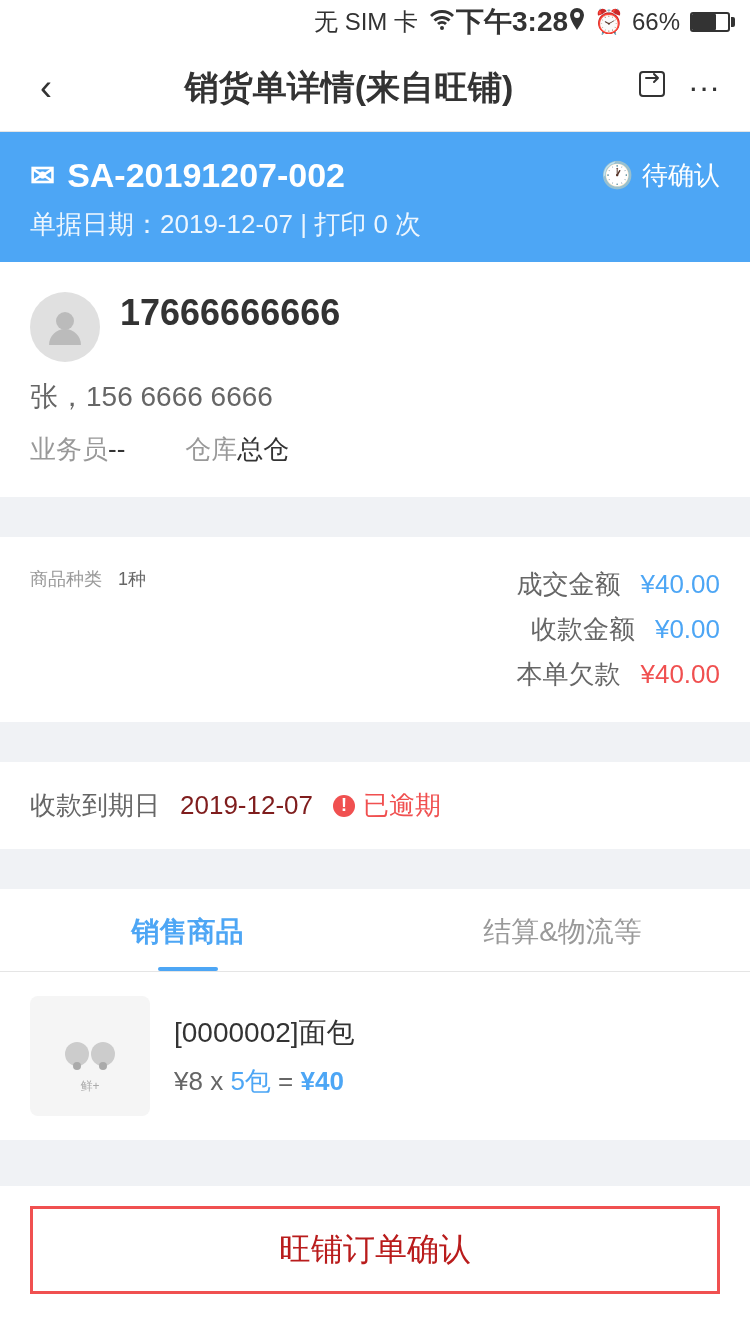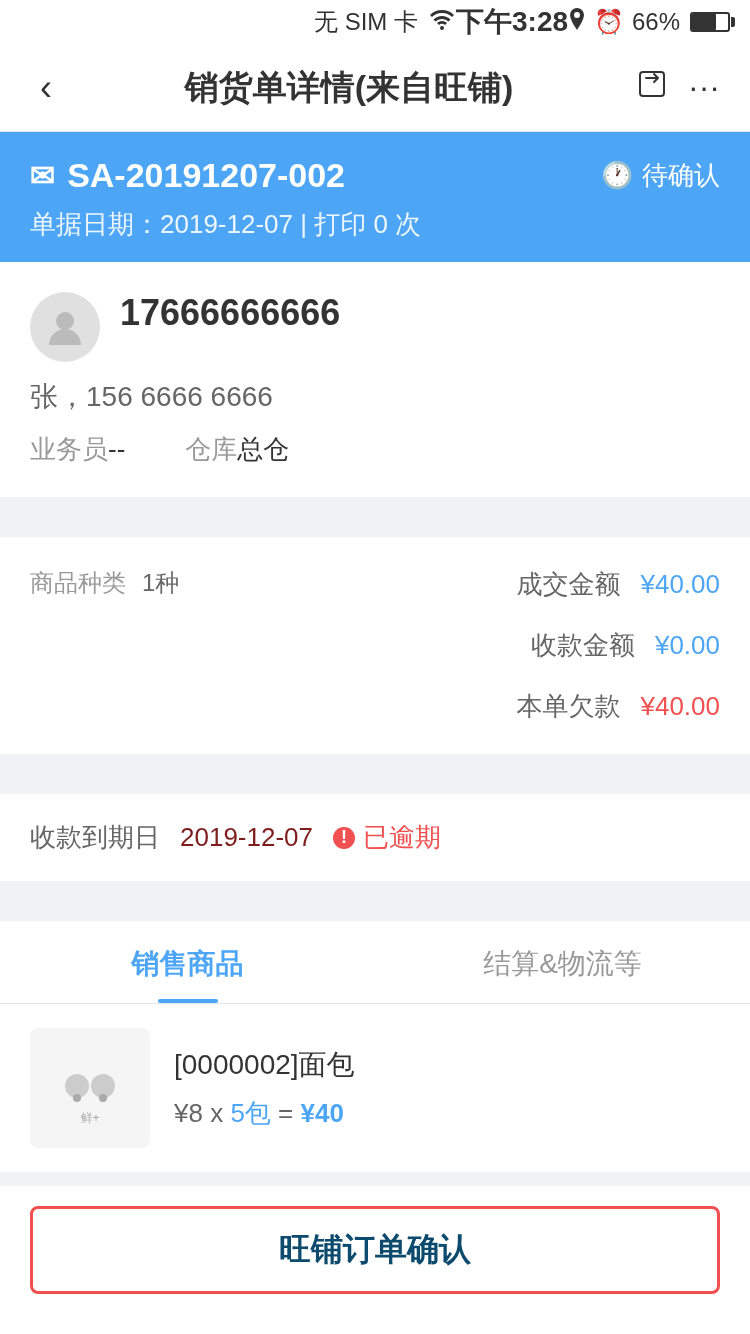--- a/index.html
+++ b/index.html
@@ -185,7 +185,7 @@
       gap: 10px;
     }
     .summary-type {
-      font-size: 24px;
+      font-size: 18px;
       color: #666;
       display: flex;
       align-items: center;

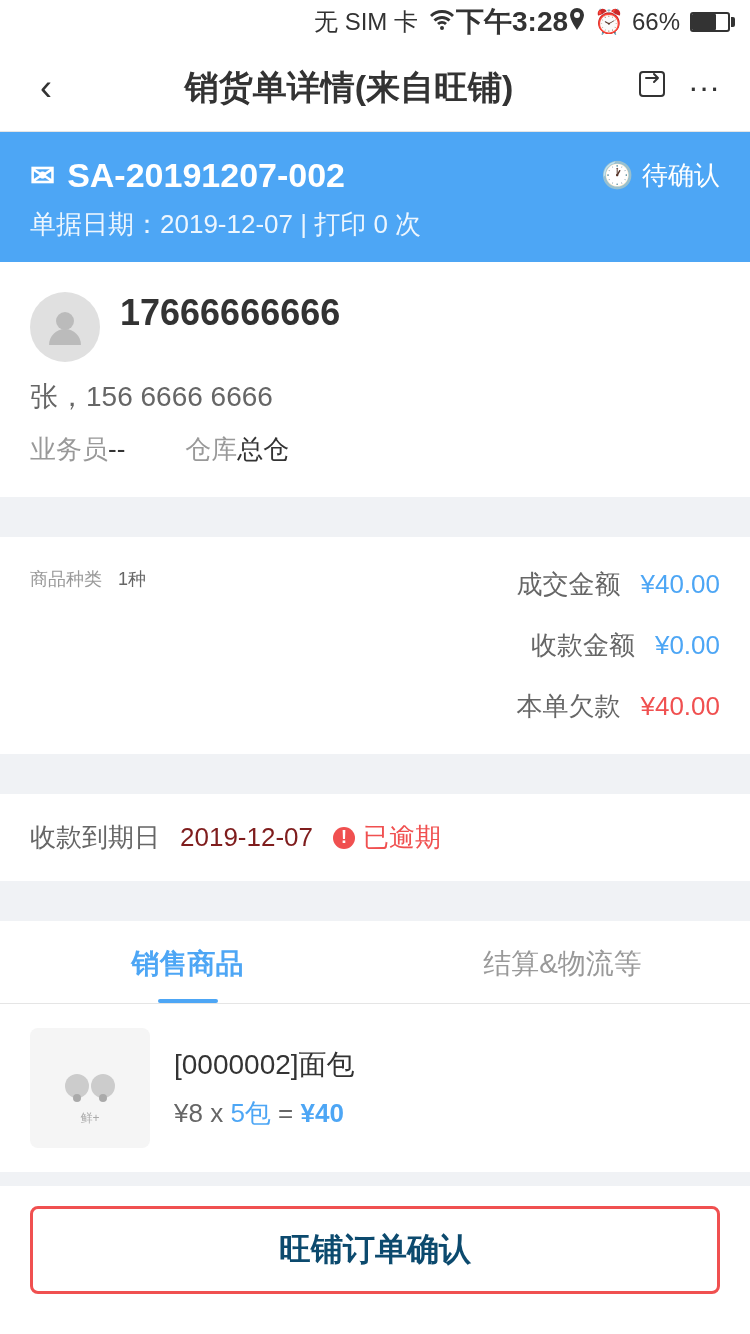--- a/index.html
+++ b/index.html
@@ -196,7 +196,7 @@
       display: flex;
       flex-direction: column;
       align-items: flex-end;
-      gap: 26px;
+      gap: 10px;
     }
     .summary-row {
       display: flex;

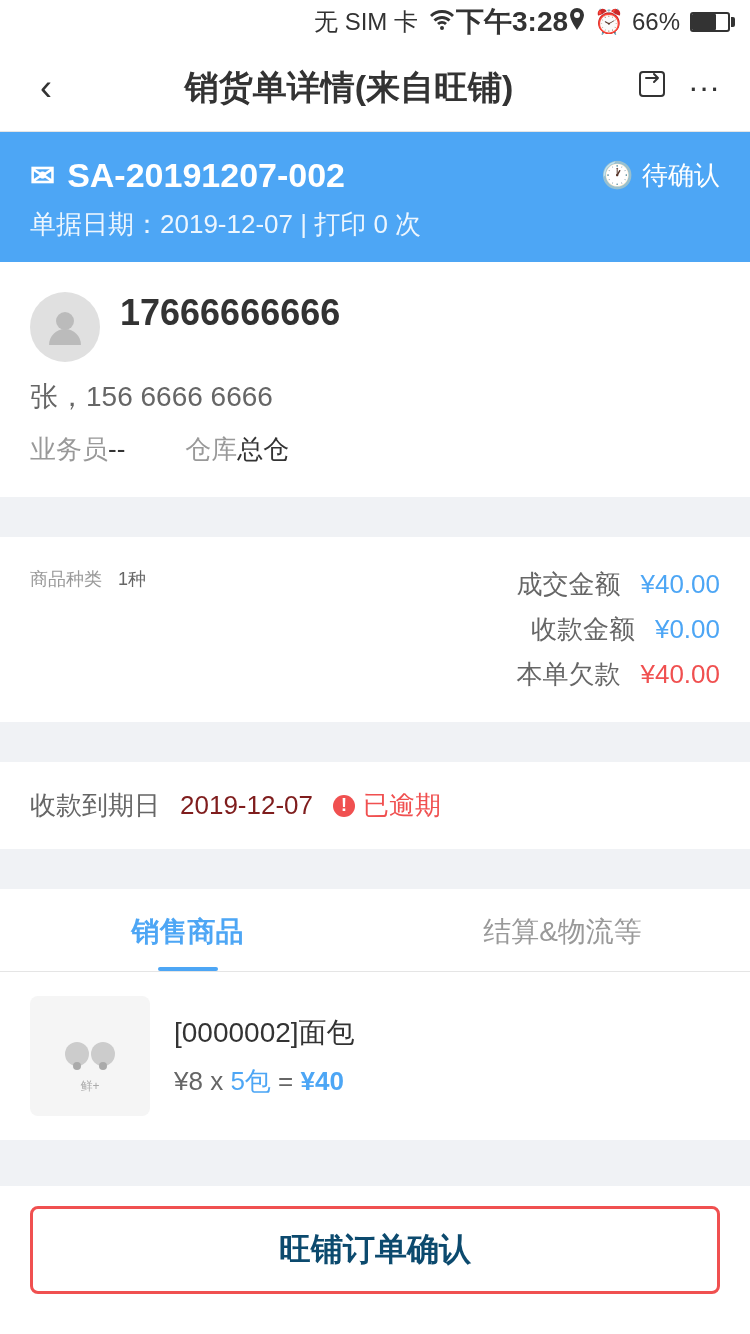--- a/index.html
+++ b/index.html
@@ -327,14 +327,13 @@
       height: 88px;
       border: 3px solid #f05050;
       background: #fff;
-      border-radius: 8px;
+      border-radius: 0;
       font-size: 32px;
-      color: #0c4a6e;
+      color: #b91c1c;
       display: flex;
       align-items: center;
       justify-content: center;
       cursor: pointer;
-      font-weight: bold;
     }
 
     .divider {

